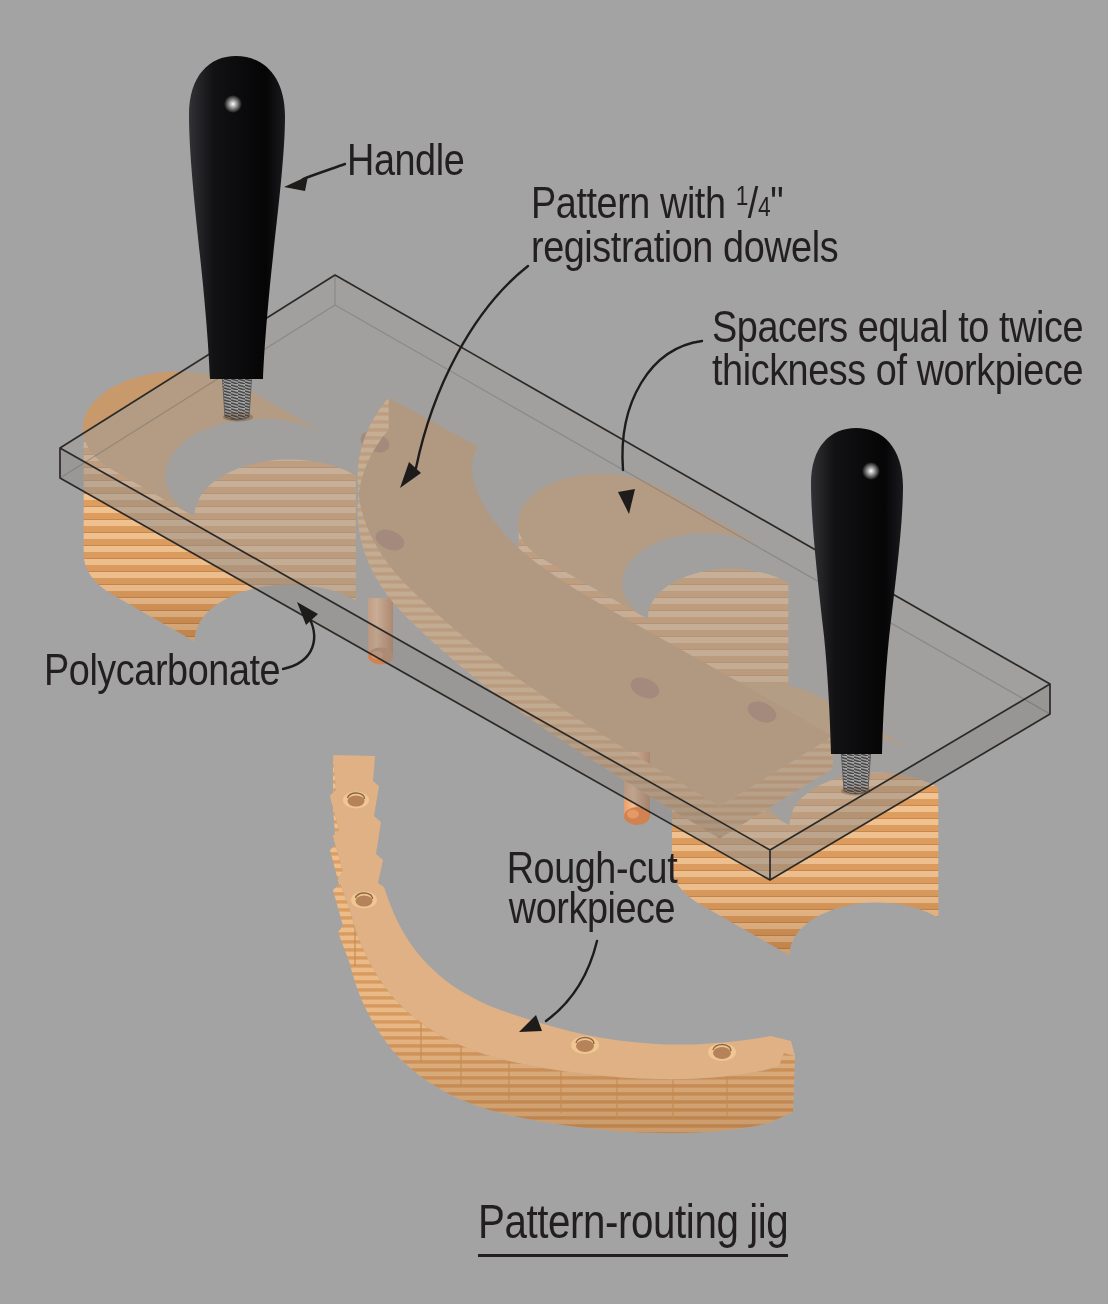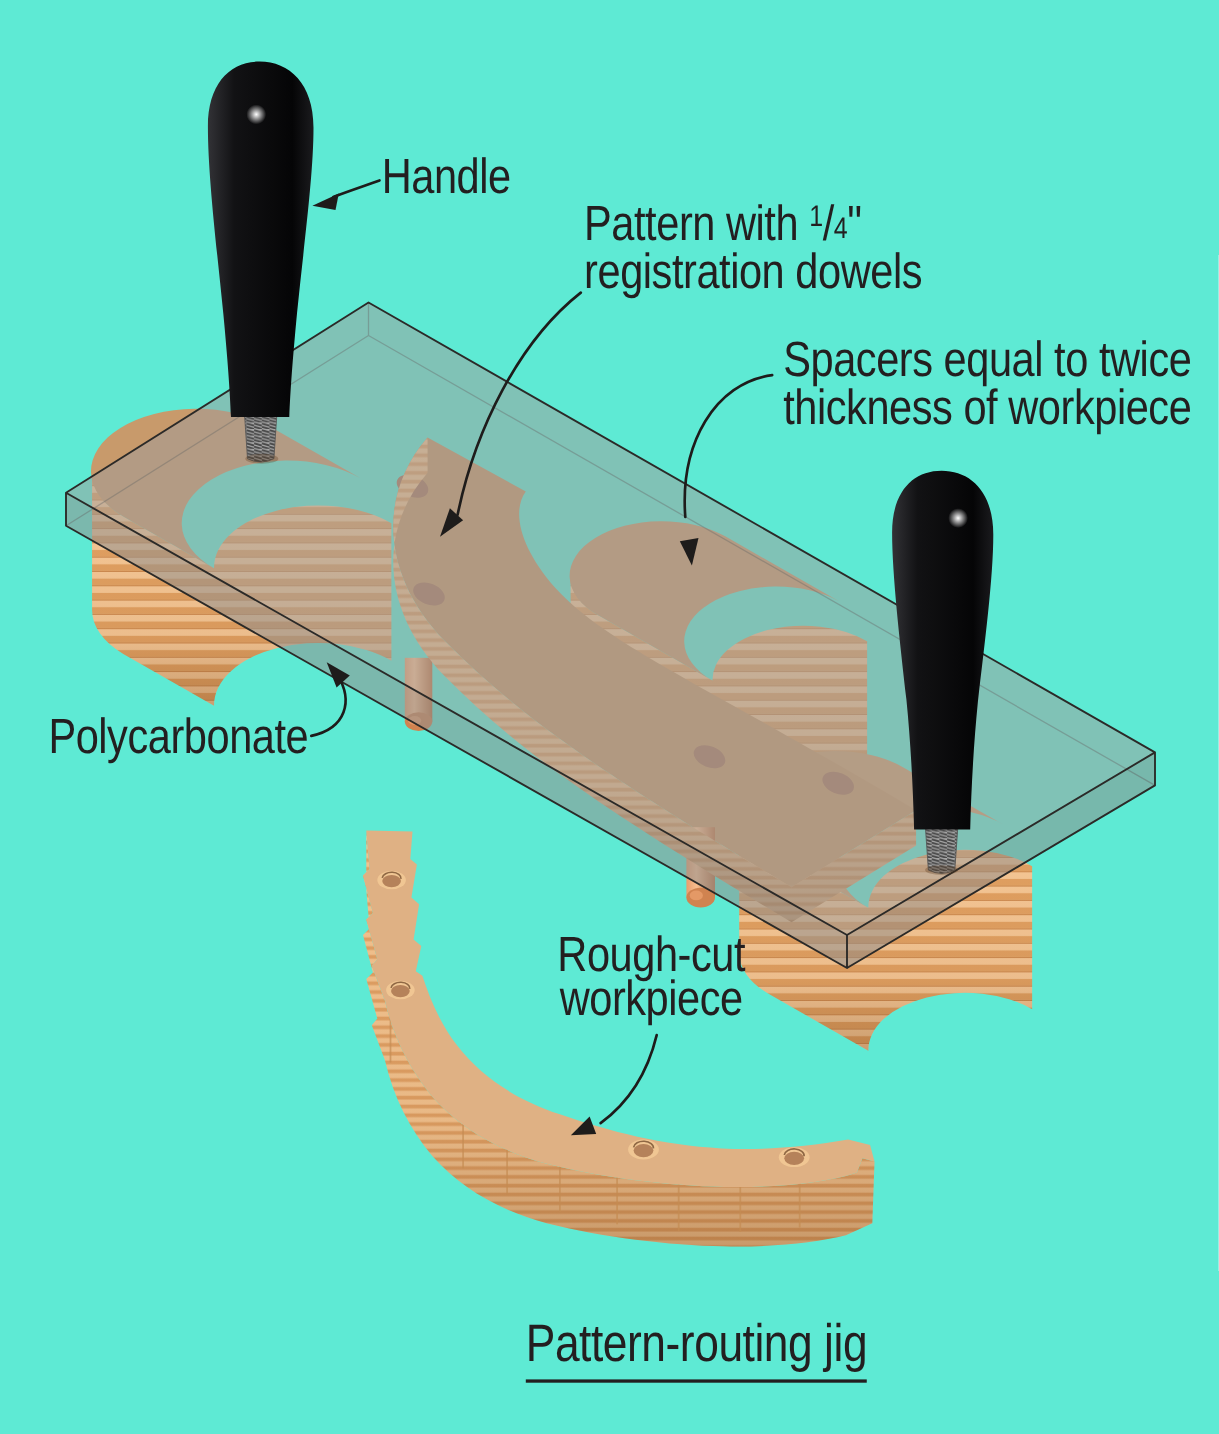--- a/index.html
+++ b/index.html
@@ -3,7 +3,7 @@
 <meta charset="utf-8">
 <style>
   html,body{margin:0;padding:0;background:#ffffff;}
-  .stage{position:relative;width:1108px;height:1304px;background:#5eead4;overflow:hidden;
+  .stage{position:relative;width:1108px;height:1304px;background:#a3a3a3;overflow:hidden;
          font-family:"Liberation Sans","DejaVu Sans",sans-serif;}
   .stage svg{position:absolute;left:0;top:0;}
   .lbl{position:absolute;color:var(--ink,#231f20);font-size:45px;line-height:44px;

